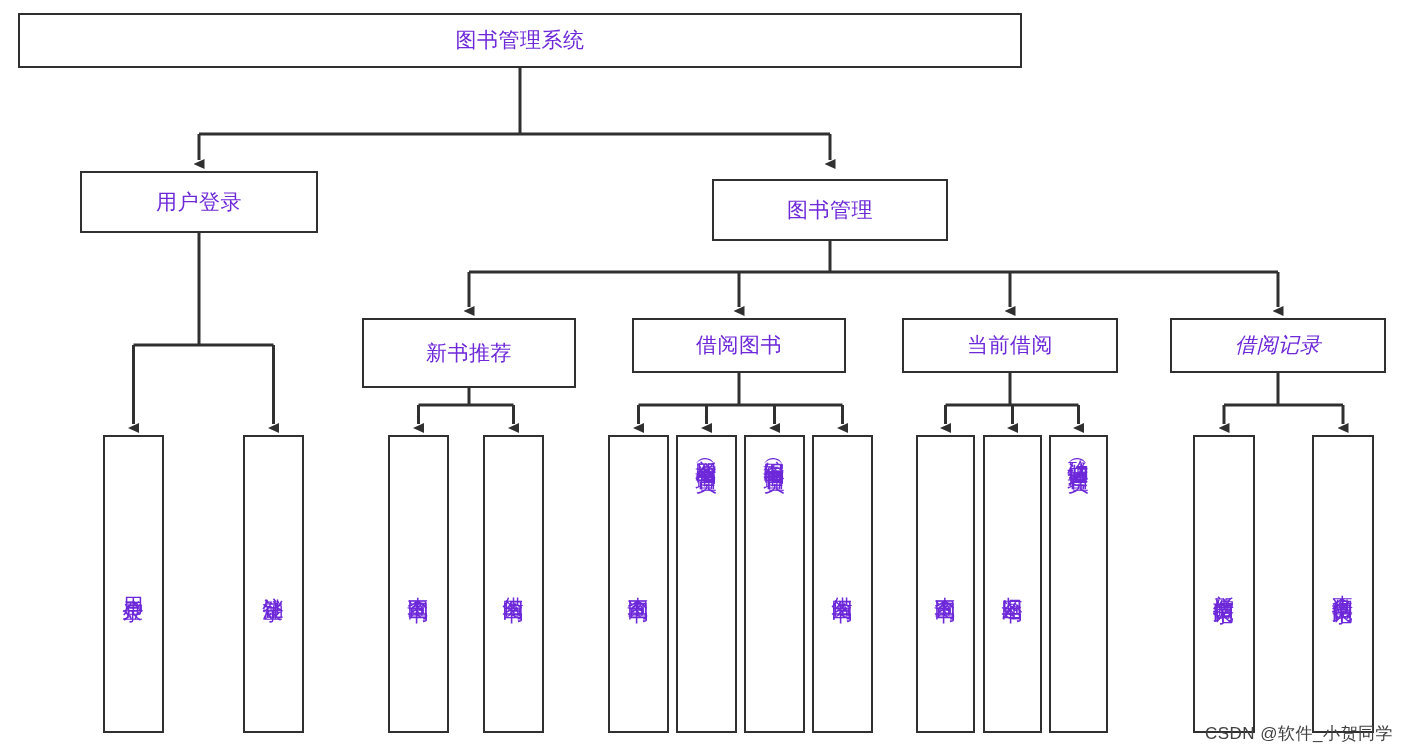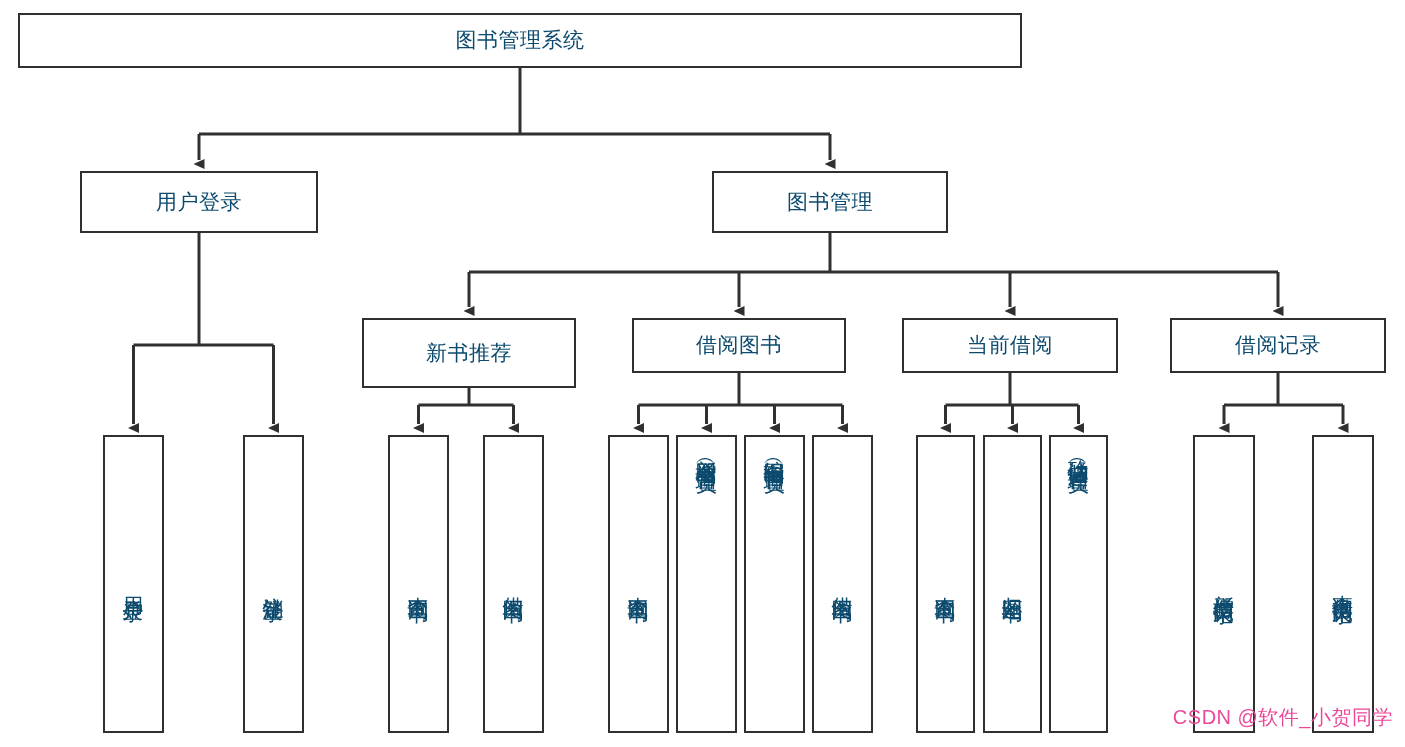--- a/index.html
+++ b/index.html
@@ -37,7 +37,7 @@
     z-index: 2;
   }
   .node .node-label {
-    color: #0c4a6e;
+    color: #6d28d9;
     font-size: 21px;
     line-height: 1.18;
     letter-spacing: 0.5px;

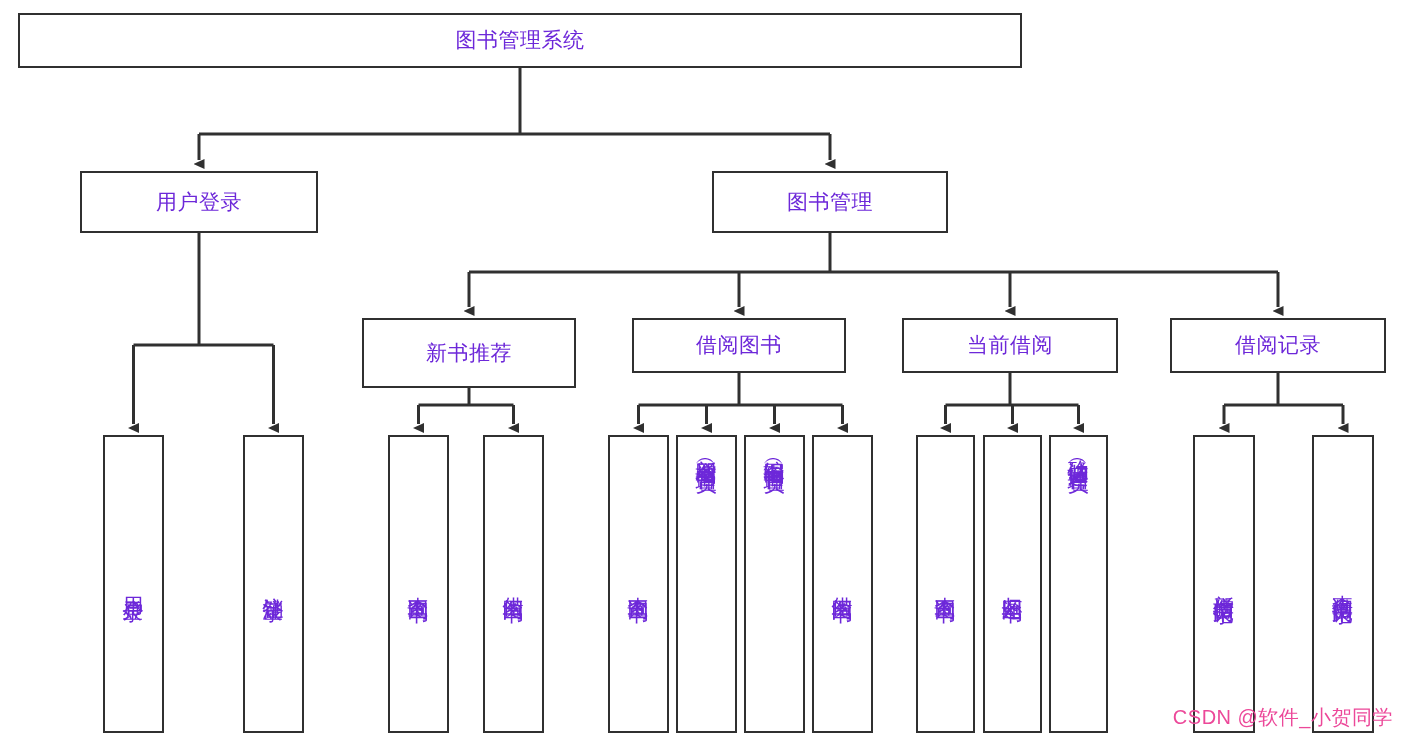--- a/index.html
+++ b/index.html
@@ -126,7 +126,7 @@
       <div class="node" style="left: 80px; top: 171px; width: 238px; height: 62px;">
         <span class="node-label">用户登录</span>
       </div>
-      <div class="node" style="left: 712px; top: 171px; width: 236px; height: 62px;">
+      <div class="node" style="left: 712px; top: 179px; width: 236px; height: 62px;">
         <span class="node-label">图书管理</span>
       </div>
       <div class="node" style="left: 362px; top: 318px; width: 214px; height: 70px;">

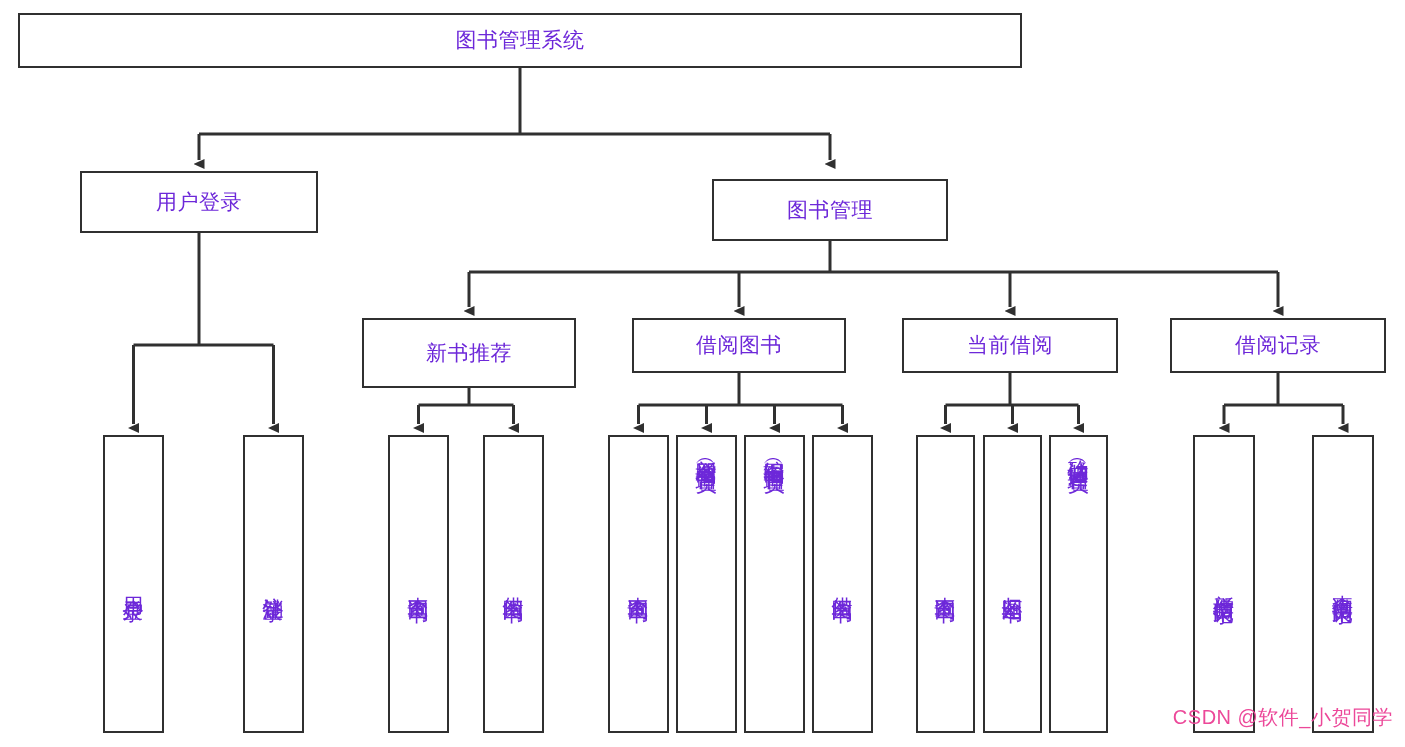--- a/index.html
+++ b/index.html
@@ -138,7 +138,7 @@
       <div class="node" style="left: 902px; top: 318px; width: 216px; height: 55px;">
         <span class="node-label">当前借阅</span>
       </div>
-      <div class="node" style="left: 1170px; top: 318px; width: 216px; height: 55px;">
+      <div class="node" style="left: 1170px; top: 318px; width: 216px; height: 55px; font-style: italic;">
         <span class="node-label">借阅记录</span>
       </div>
       <div class="node leaf center-text" style="left: 103px; top: 435px; width: 61px; height: 298px;">

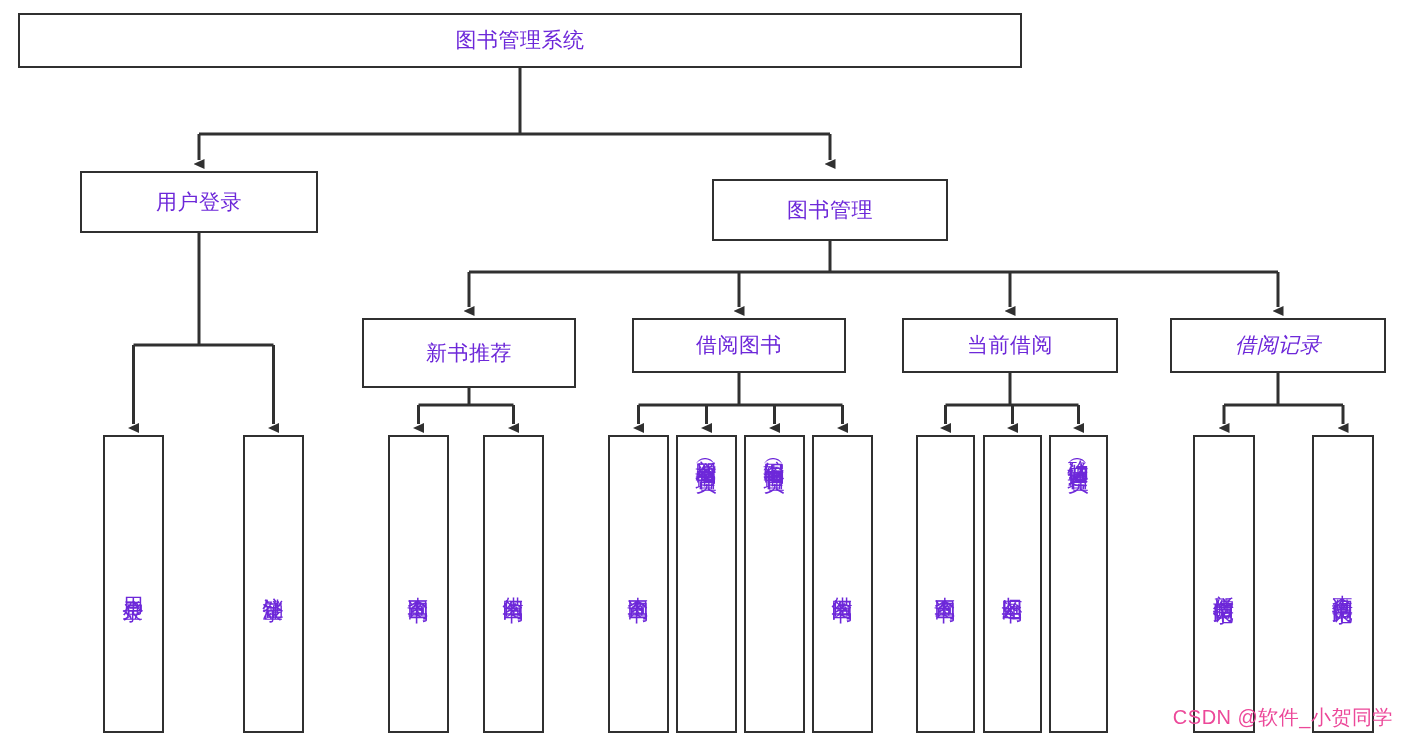--- a/index.html
+++ b/index.html
@@ -63,9 +63,9 @@
   #watermark {
     position: absolute;
     right: 12px;
-    bottom: 16px;
-    color: #ec4899;
-    font-size: 20px;
+    bottom: 2px;
+    color: #404040;
+    font-size: 17px;
     letter-spacing: 0.5px;
     z-index: 3;
     white-space: nowrap;

